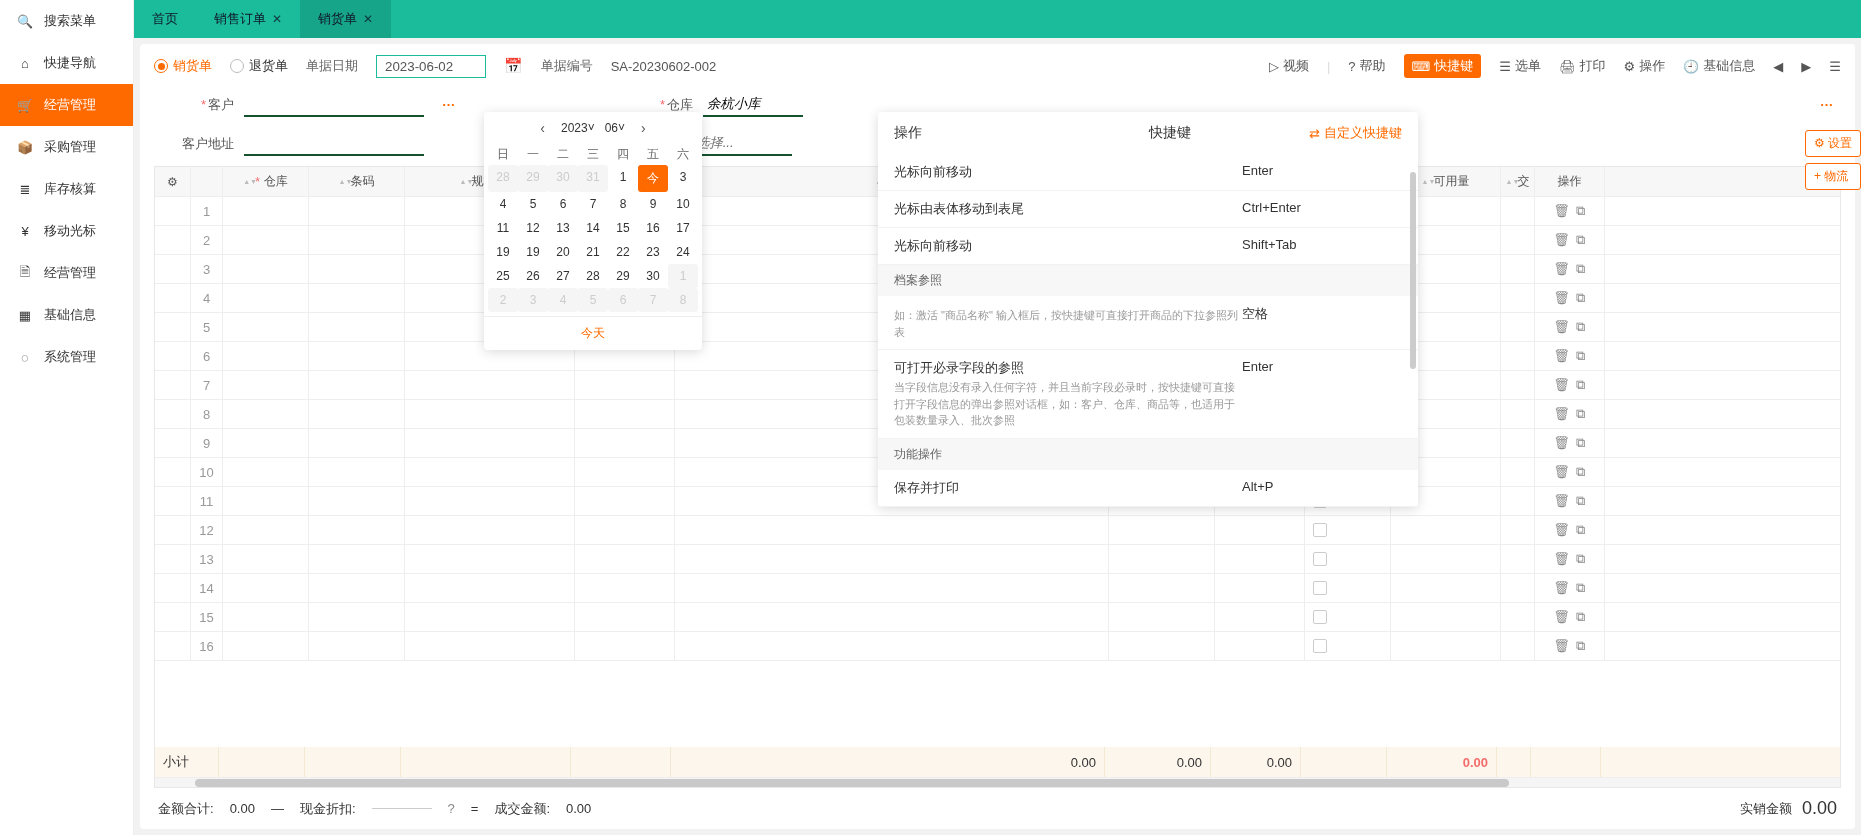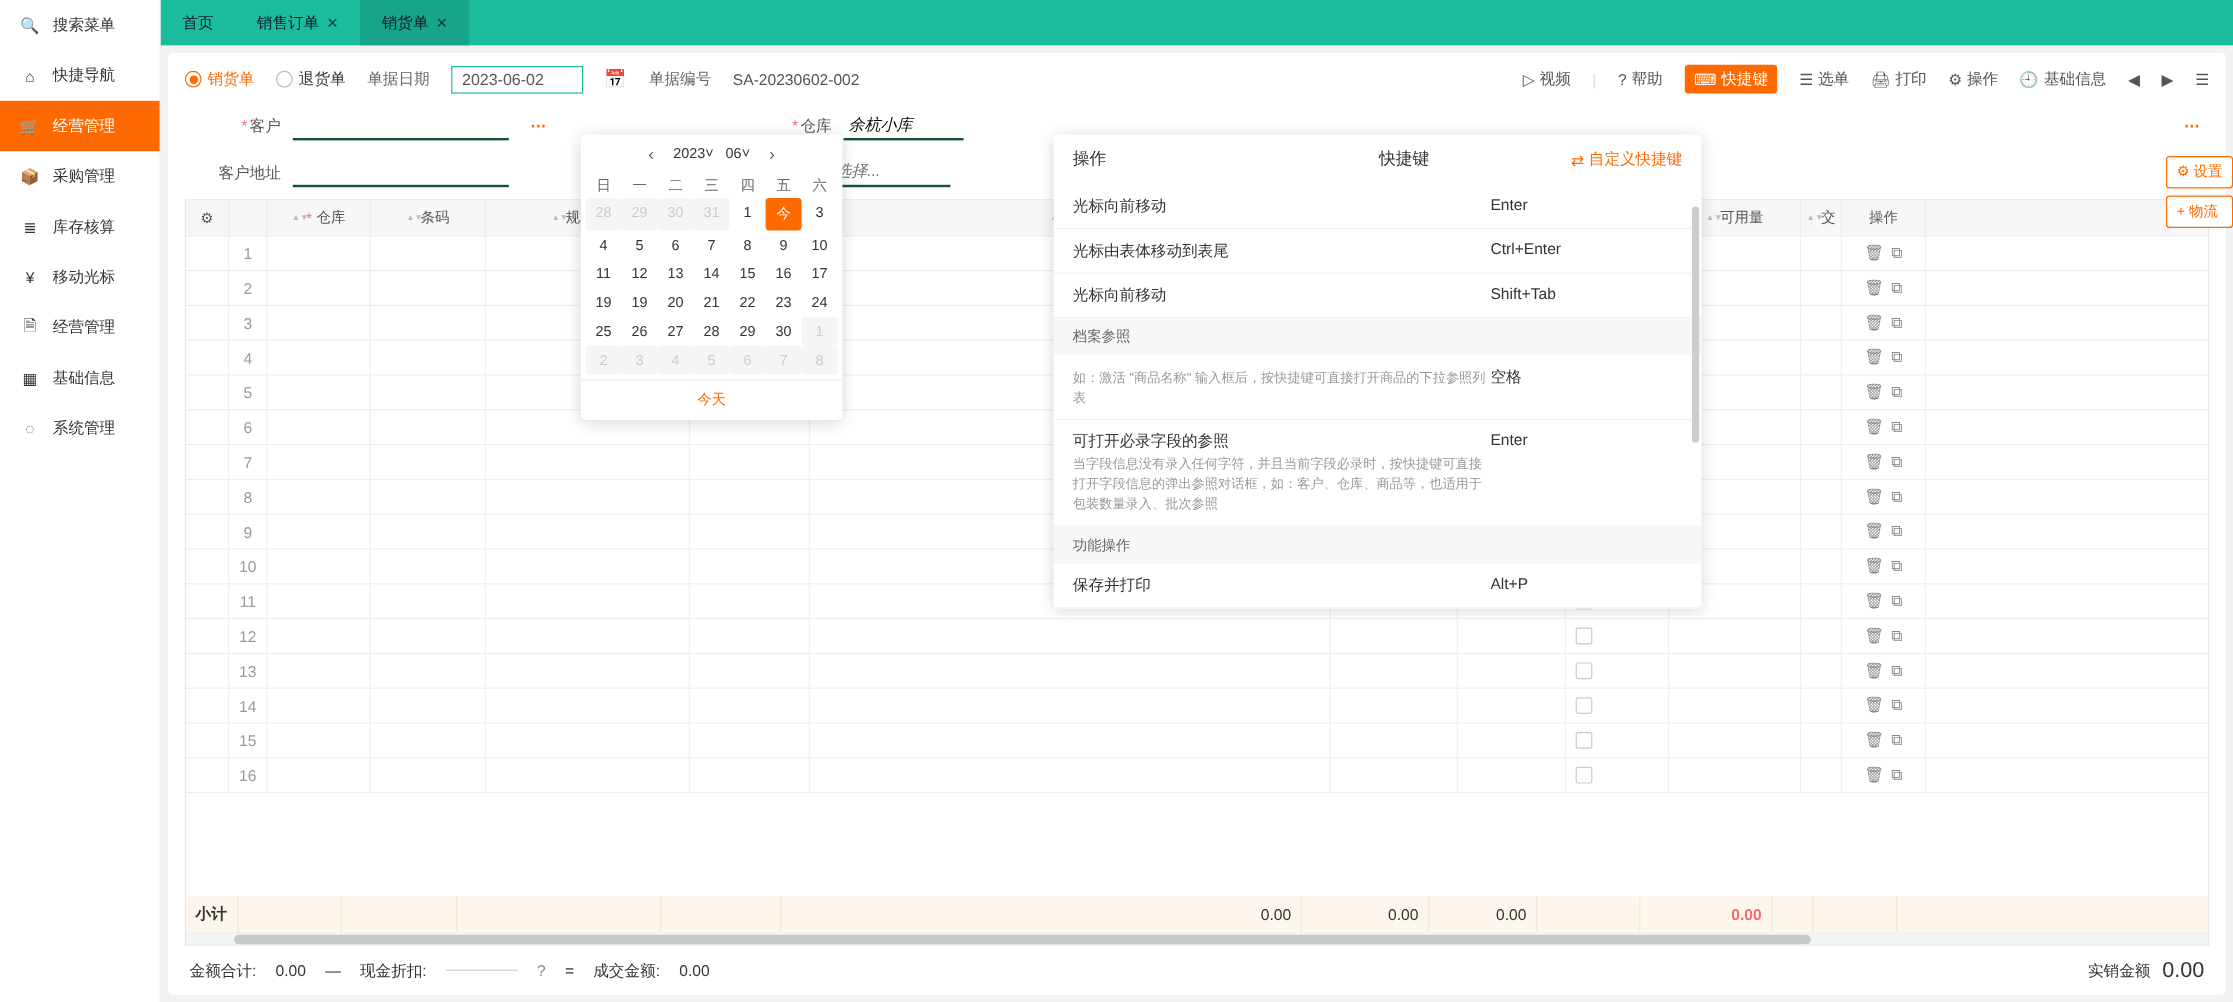--- a/index.html
+++ b/index.html
@@ -591,7 +591,7 @@
               </div>
             </div>
           <div class="subtotal" id="subtotal">
-              <div class="td" style="width: 44px; font-weight: bold;">小计</div>
+              <div class="td" style="width: 64px;">小计</div>
               <div class="td" style="width: 86px;"></div>
               <div class="td" style="width: 96px;"></div>
               <div class="td" style="width: 170px;"></div>

